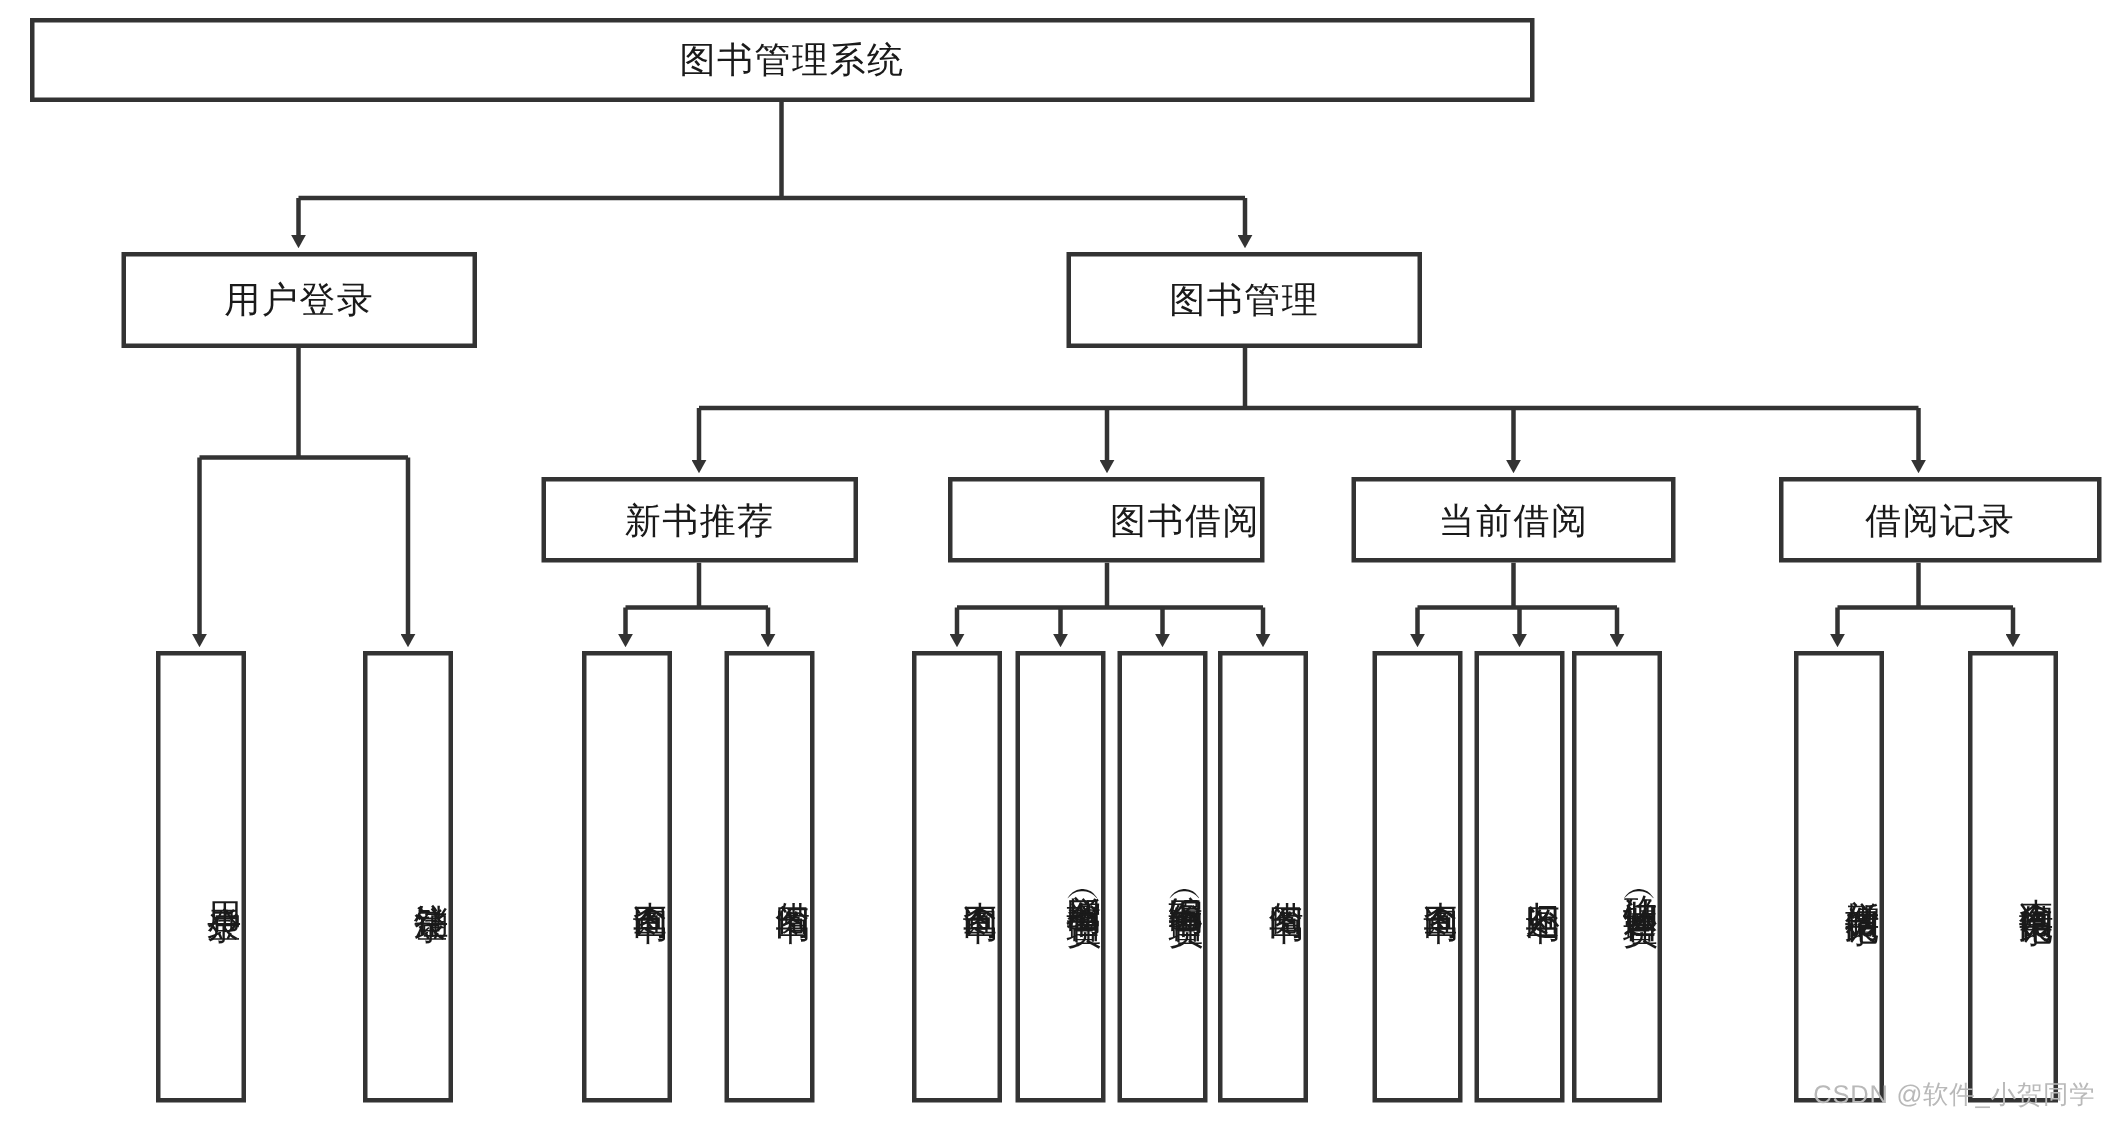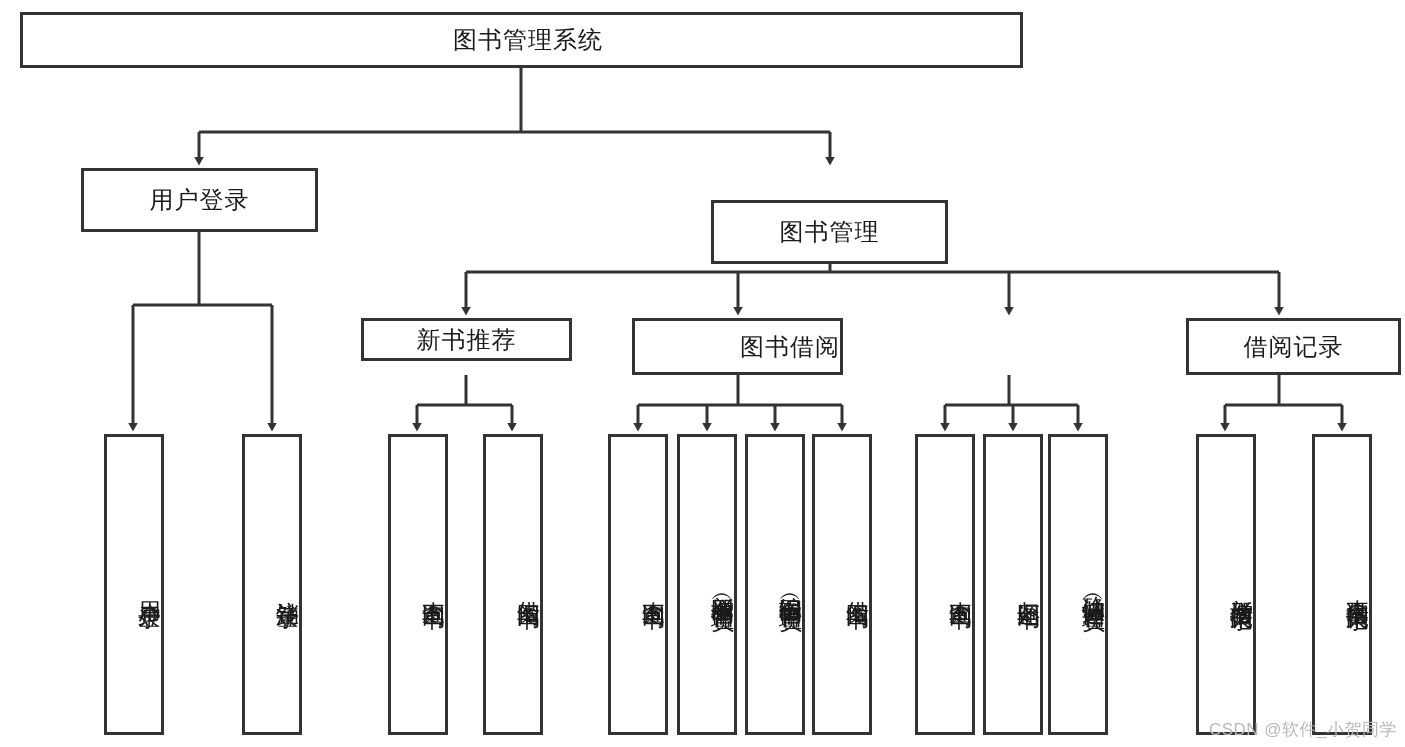--- a/index.html
+++ b/index.html
@@ -130,7 +130,7 @@
   <div class="node horiz" style="left:81px; top:168px; width:237px; height:64px;">
     <span>用户登录</span>
   </div>
-  <div class="node horiz" style="left:711px; top:168px; width:237px; height:64px;margin-top:32px;">
+  <div class="node horiz" style="left:711px; top:168px; width:237px; height:64px;">
     <span>图书管理</span>
   </div>
 

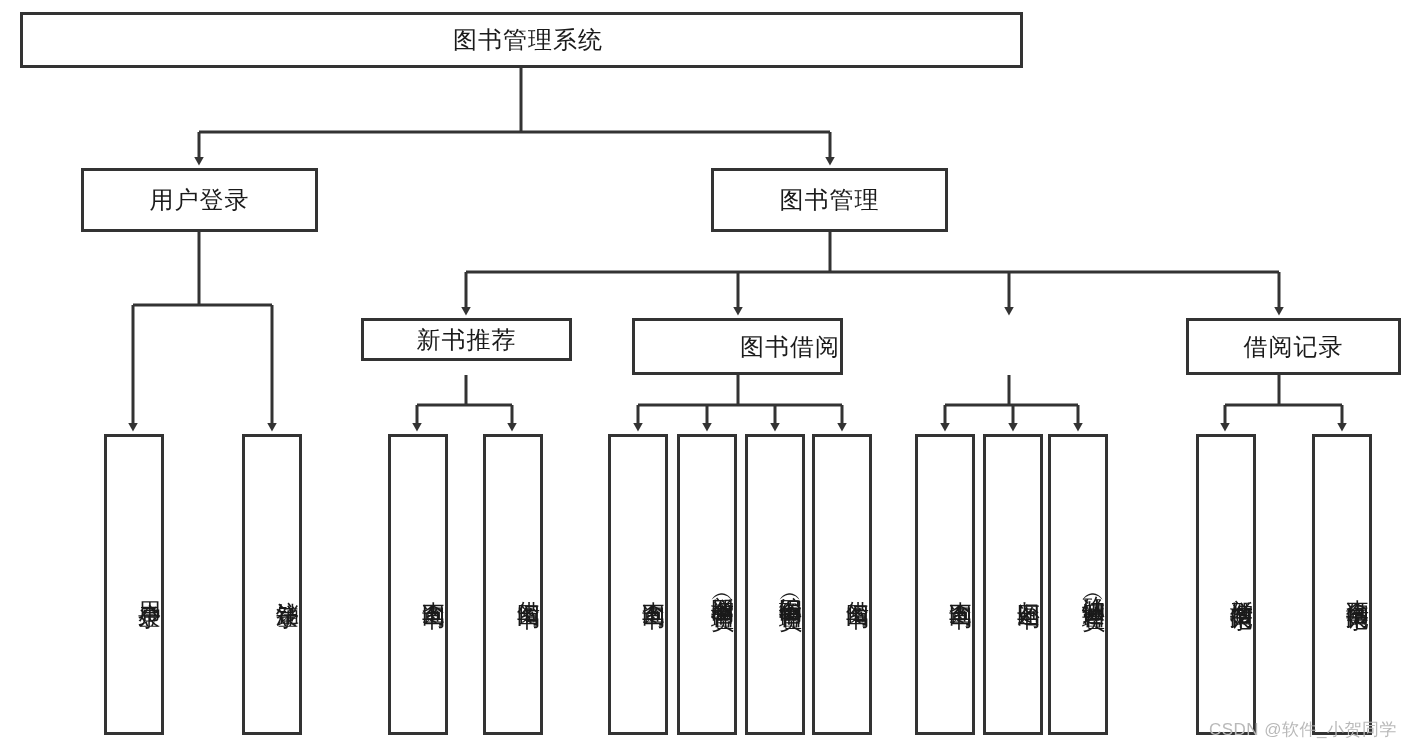--- a/index.html
+++ b/index.html
@@ -134,7 +134,7 @@
     <span>图书管理</span>
   </div>
 
-  <div class="node horiz" style="left:361px; top:318px; width:211px; height:43px;">
+  <div class="node horiz" style="left:361px; top:318px; width:211px; height:57px;">
     <span>新书推荐</span>
   </div>
   <div class="node horiz" style="left:632px; top:318px; width:211px; height:57px;justify-content:flex-end;">

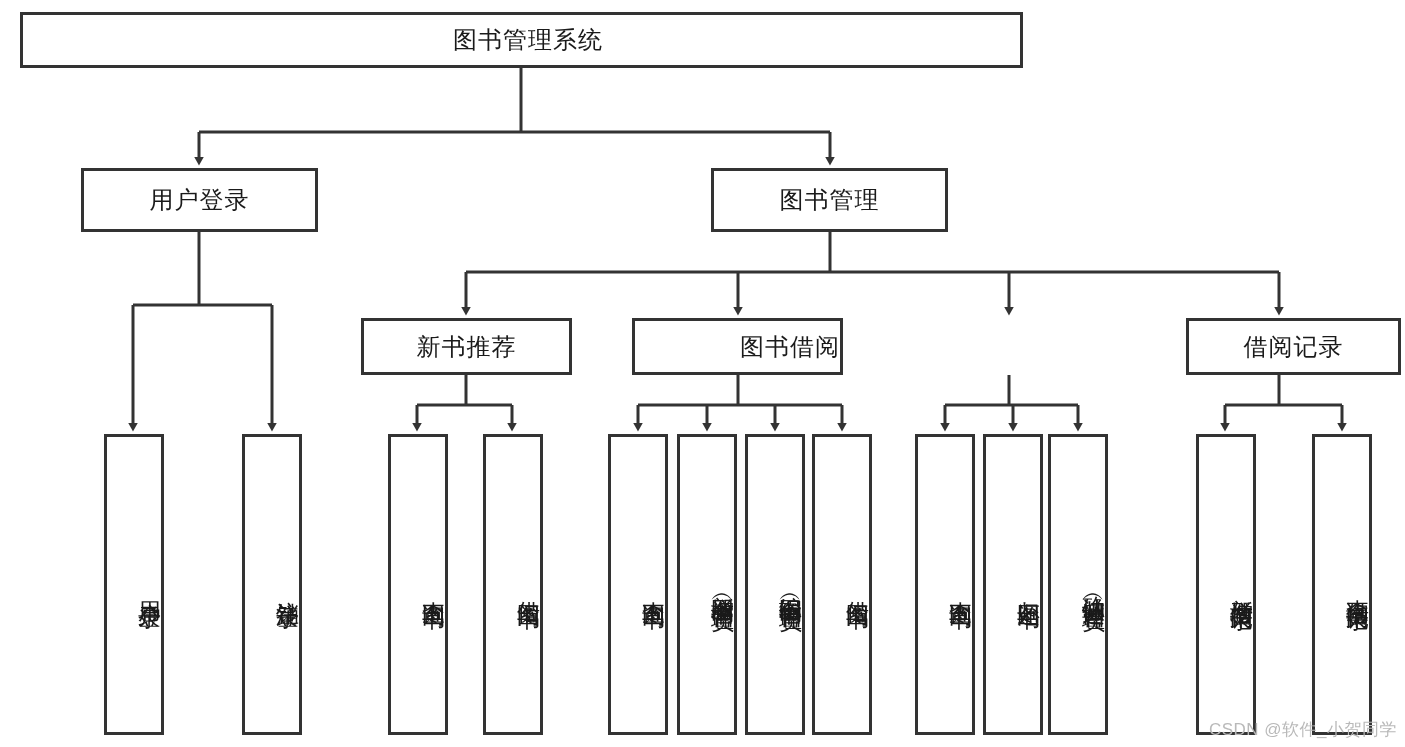--- a/index.html
+++ b/index.html
@@ -140,6 +140,9 @@
   <div class="node horiz" style="left:632px; top:318px; width:211px; height:57px;justify-content:flex-end;">
     <span>图书借阅</span>
   </div>
+  <div class="node horiz" style="left:901px; top:318px; width:216px; height:57px;">
+    <span>当前借阅</span>
+  </div>
   <div class="node horiz" style="left:1172px; top:318px; width:215px; height:57px;margin-left:14px;">
     <span>借阅记录</span>
   </div>

